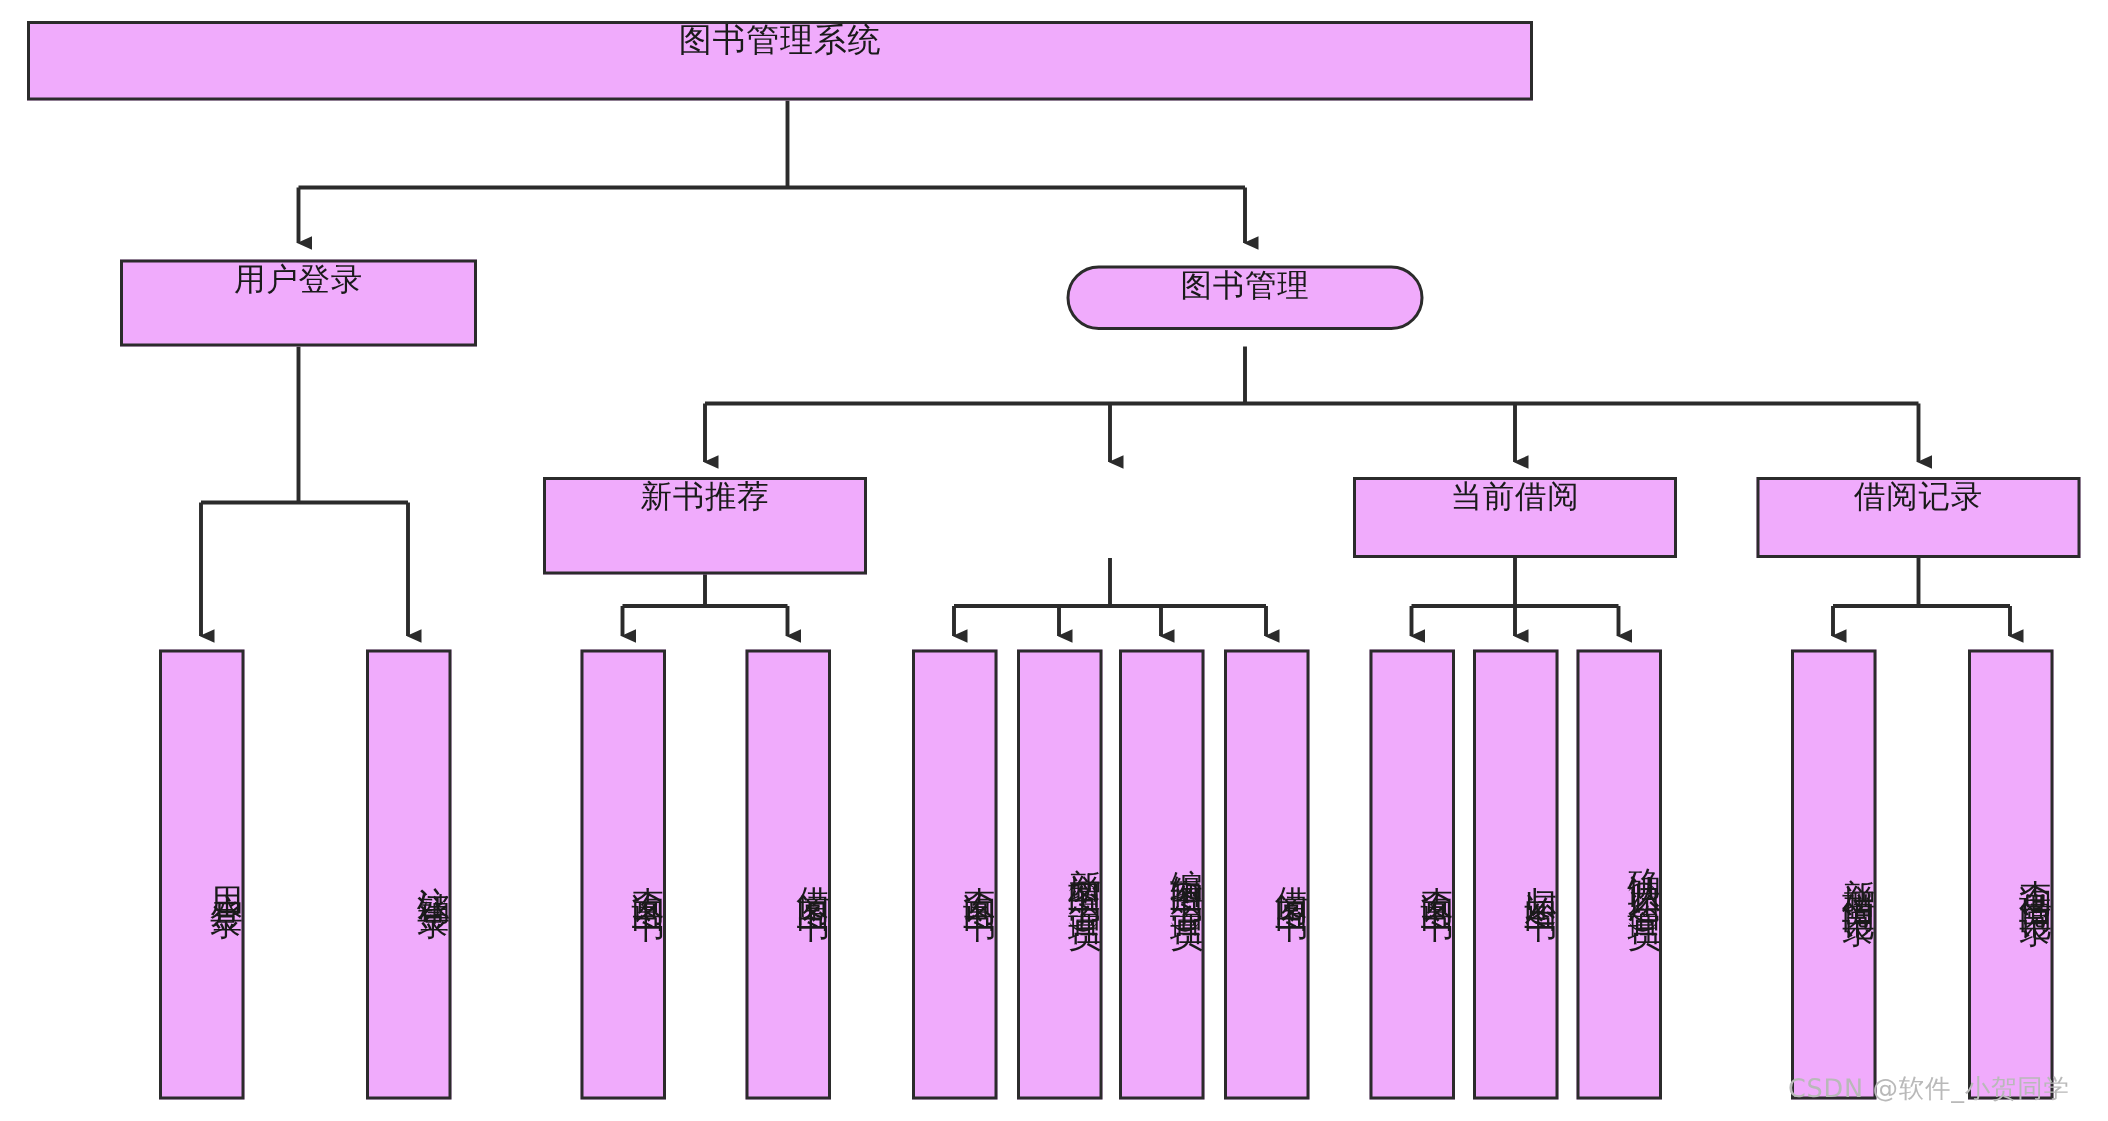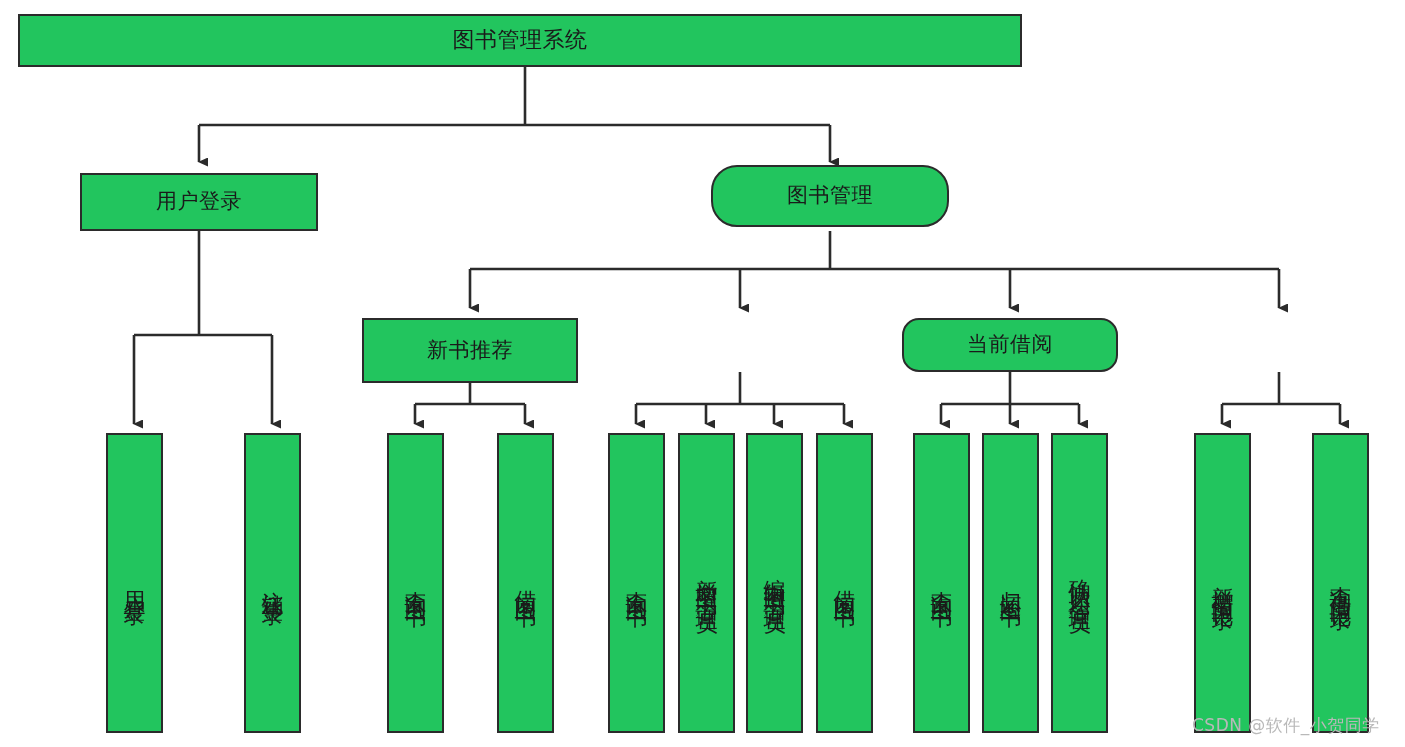--- a/index.html
+++ b/index.html
@@ -28,9 +28,9 @@
     position: absolute;
     box-sizing: border-box;
     border: 2px solid #2b2b2b;
-    background: #22c55e;
+    background: #f0abfc;
     display: flex;
-    align-items: center;
+    align-items: flex-start;
     justify-content: center;
     color: #1a1a1a;
   }

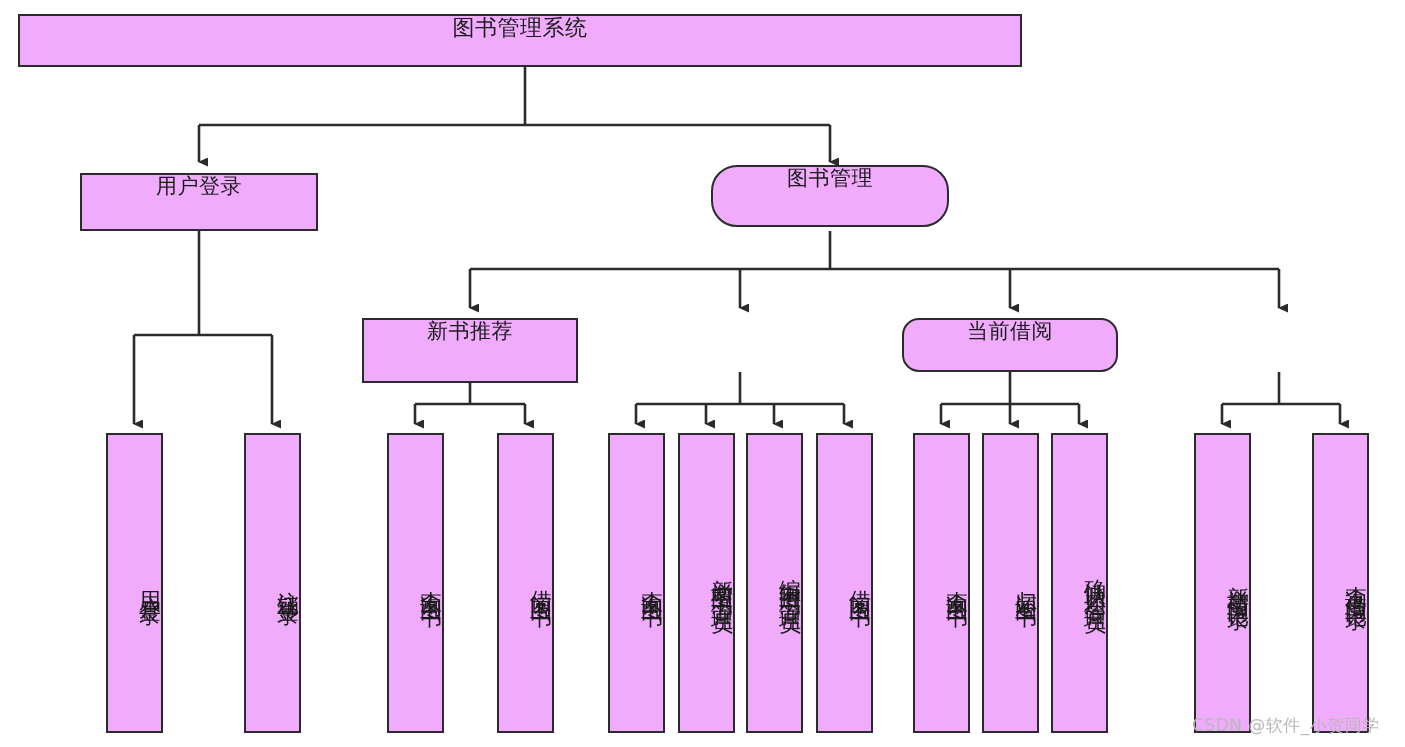--- a/index.html
+++ b/index.html
@@ -130,7 +130,7 @@
   <div class="node horiz" style="left:80px; top:173px; width:238px; height:58px;">
     <span>用户登录</span>
   </div>
-  <div class="node horiz" style="left:711px; top:165px; width:238px; height:62px;border-radius:26px;">
+  <div class="node horiz" style="left:711px; top:177px; width:238px; height:43px;border-radius:26px;">
     <span>图书管理</span>
   </div>
 

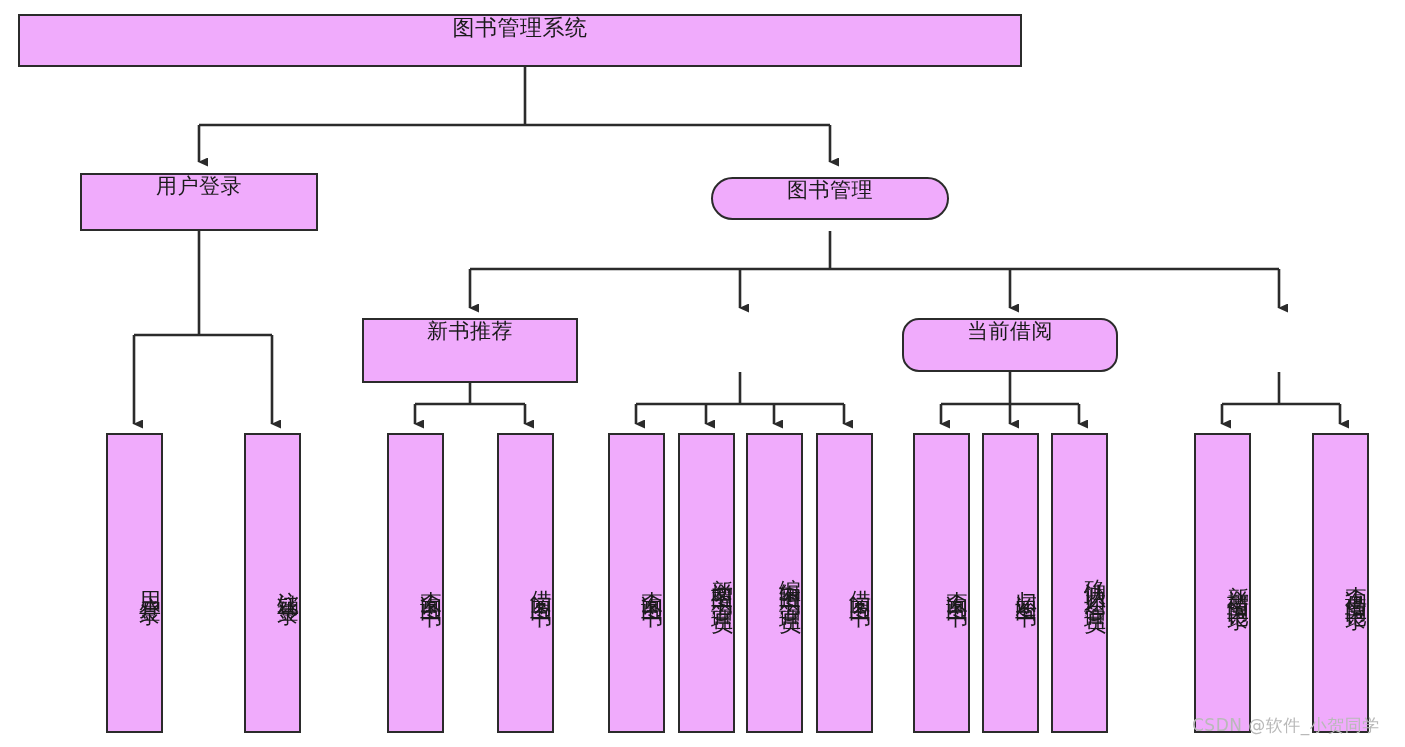--- a/index.html
+++ b/index.html
@@ -137,7 +137,7 @@
   <div class="node horiz" style="left:362px; top:318px; width:216px; height:65px;">
     <span>新书推荐</span>
   </div>
-  <div class="node horiz" style="left:902px; top:318px; width:216px; height:54px;border-radius:17px;">
+  <div class="node horiz" style="left:902px; top:318px; width:216px; height:54px;">
     <span>当前借阅</span>
   </div>
 

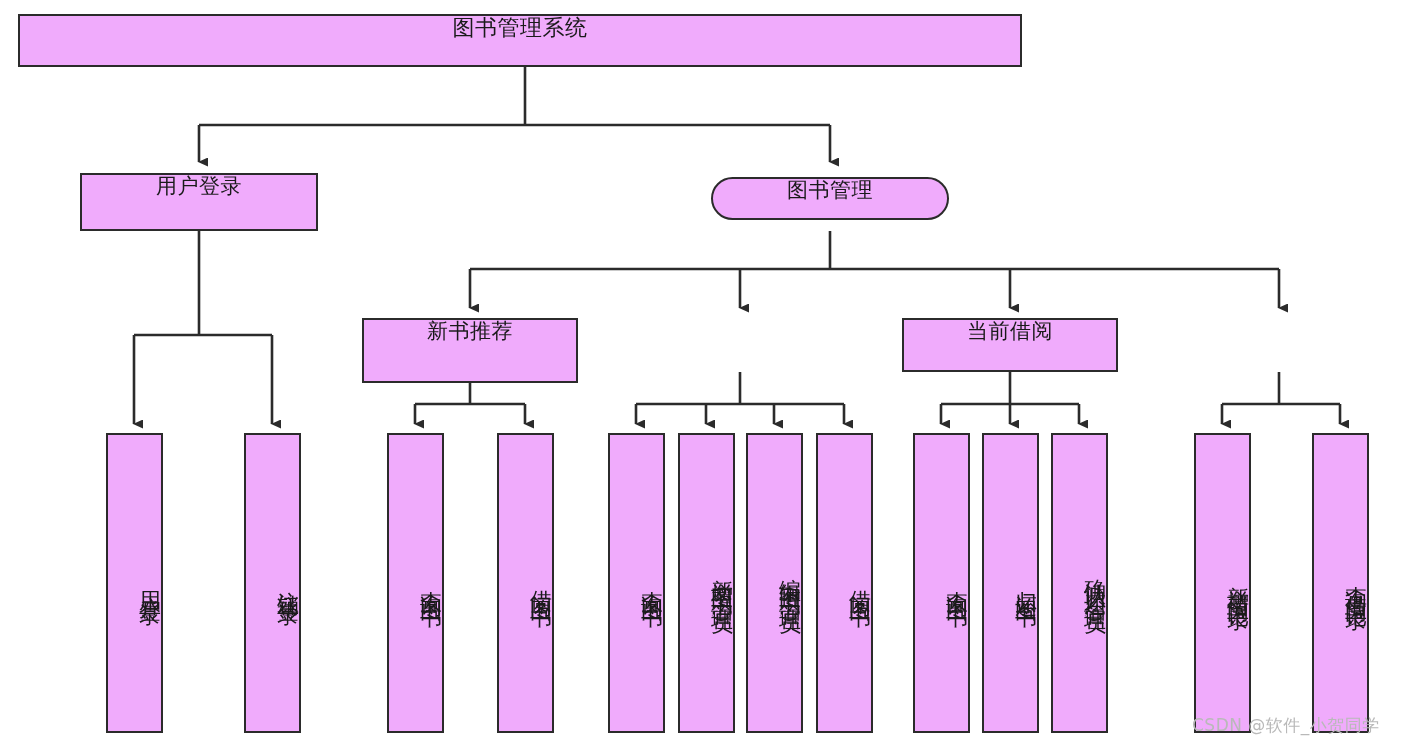--- a/index.html
+++ b/index.html
@@ -140,6 +140,9 @@
   <div class="node horiz" style="left:902px; top:318px; width:216px; height:54px;">
     <span>当前借阅</span>
   </div>
+  <div class="node horiz" style="left:1171px; top:318px; width:216px; height:54px;">
+    <span>借阅记录</span>
+  </div>
 
   <div class="node vert" style="left:106px; top:433px; width:57px; height:300px;">
     <span class="vtext">用户登录</span>

